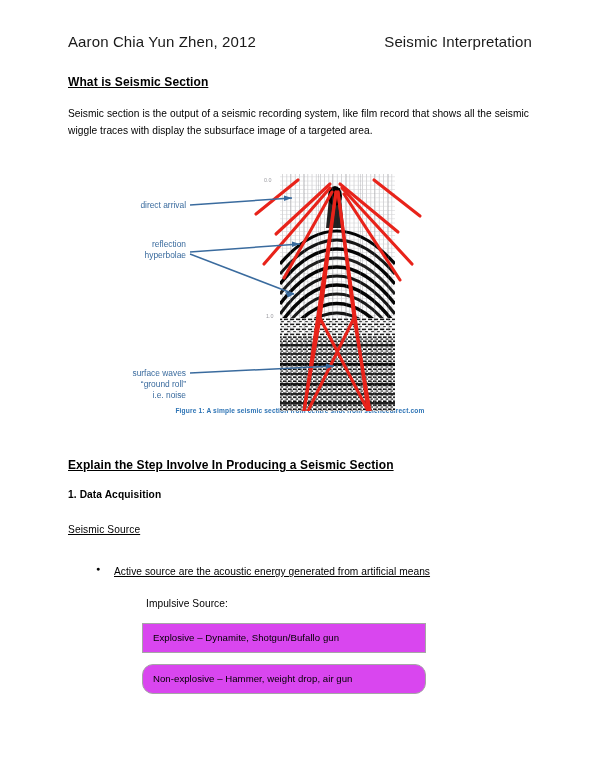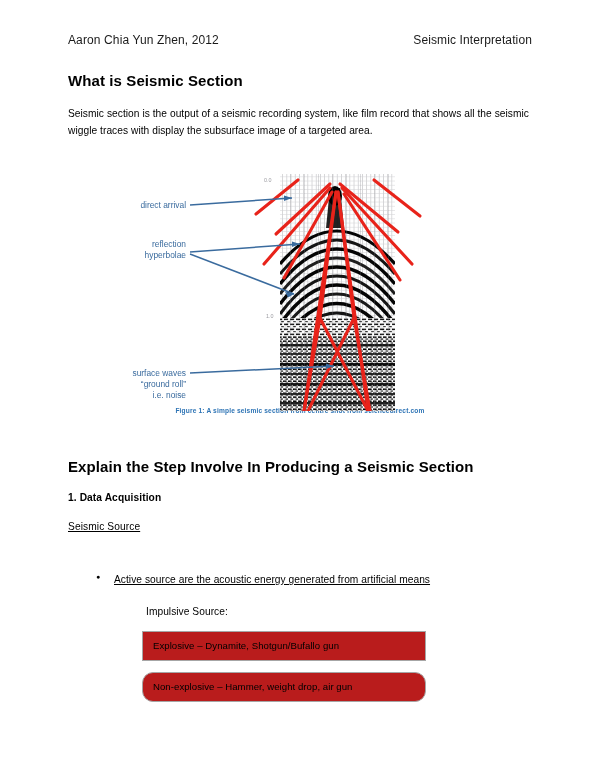--- a/index.html
+++ b/index.html
@@ -37,7 +37,7 @@
     display: flex;
     justify-content: space-between;
     align-items: baseline;
-    font-size: 12px;
+    font-size: 15px;
     letter-spacing: 0.12px;
     color: #1a1a1a;
     margin-bottom: 25px;

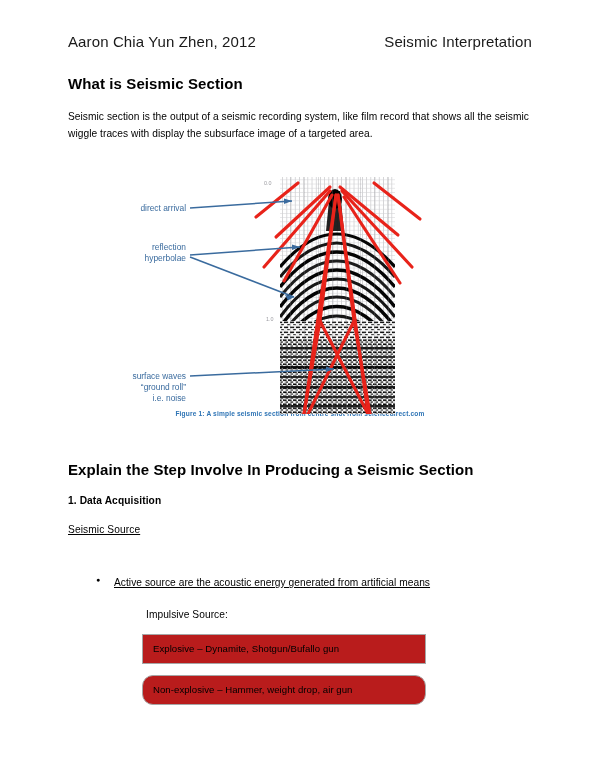--- a/index.html
+++ b/index.html
@@ -46,8 +46,9 @@
 
   
   h1.doc-h {
-    font-size: 15px;
+    font-size: 12px;
     font-weight: bold;
+    text-decoration: underline;
     margin: 0 0 17px 0;
     letter-spacing: 0.1px;
   }

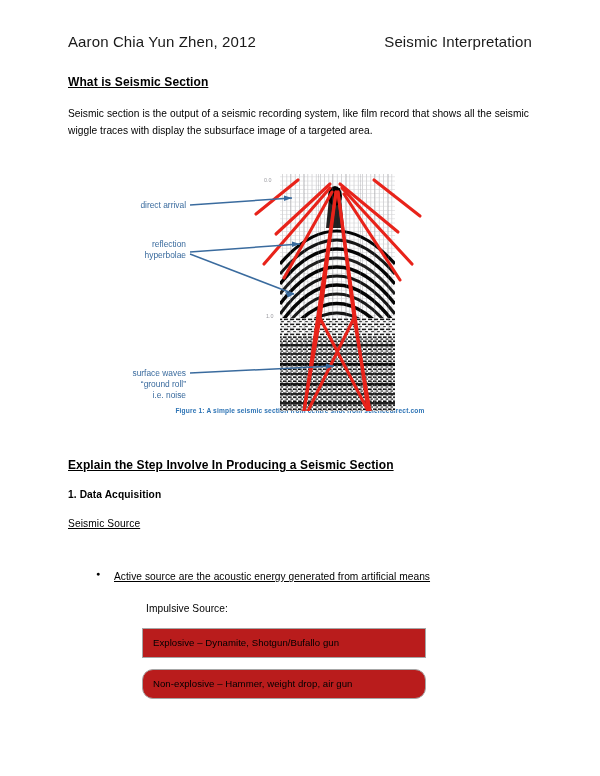--- a/index.html
+++ b/index.html
@@ -55,7 +55,7 @@
   h2.doc-h2 {
     font-size: 10.2px;
     font-weight: bold;
-    margin: 0 0 18px 0;
+    margin: 0 0 24px 0;
     letter-spacing: 0.1px;
   }
   h3.doc-h3 {

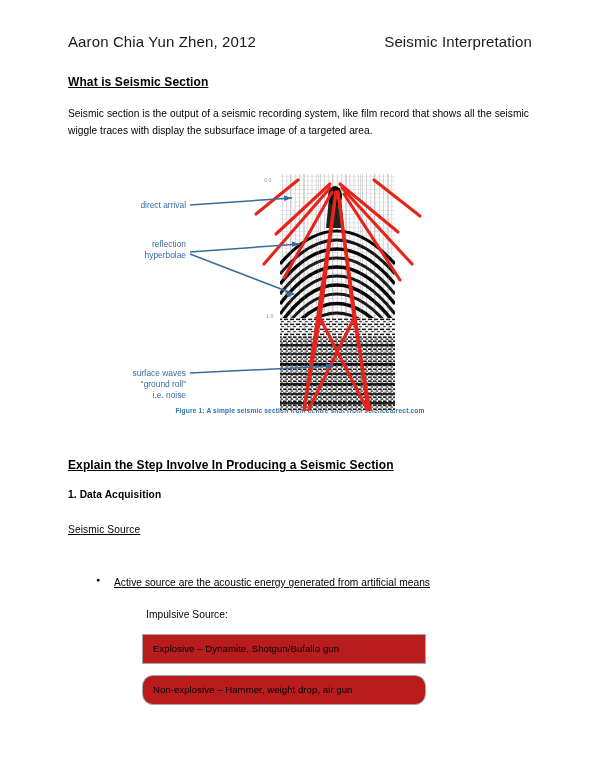--- a/index.html
+++ b/index.html
@@ -62,7 +62,7 @@
     font-size: 10.2px;
     font-weight: normal;
     text-decoration: underline;
-    margin: 0 0 20px 0;
+    margin: 0 0 9px 0;
     letter-spacing: 0.1px;
   }
   p.body-txt {

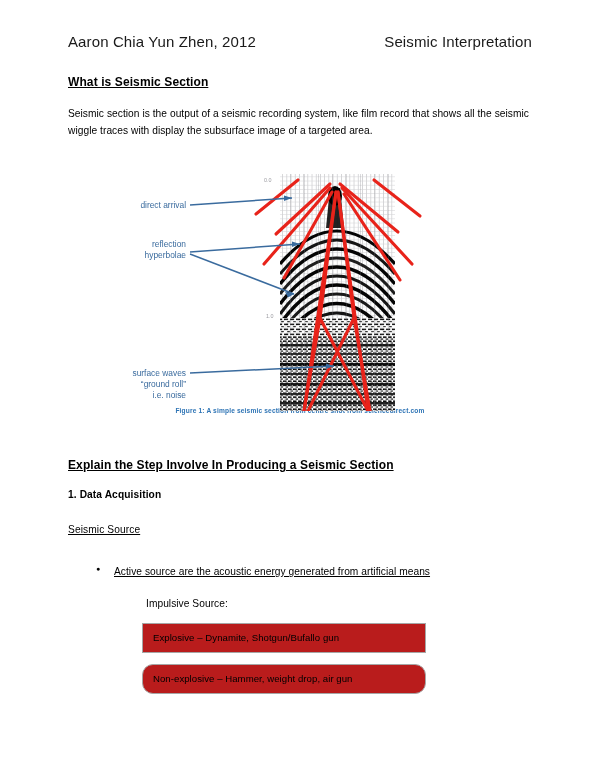--- a/index.html
+++ b/index.html
@@ -135,7 +135,7 @@
     padding: 8px 10px 9px 10px;
     font-size: 9.6px;
     letter-spacing: 0.05px;
-    background: #b91c1c;
+    background: #d946ef;
   }
   .box + .box { margin-top: 11px; border-radius: 11px; }
 </style>

